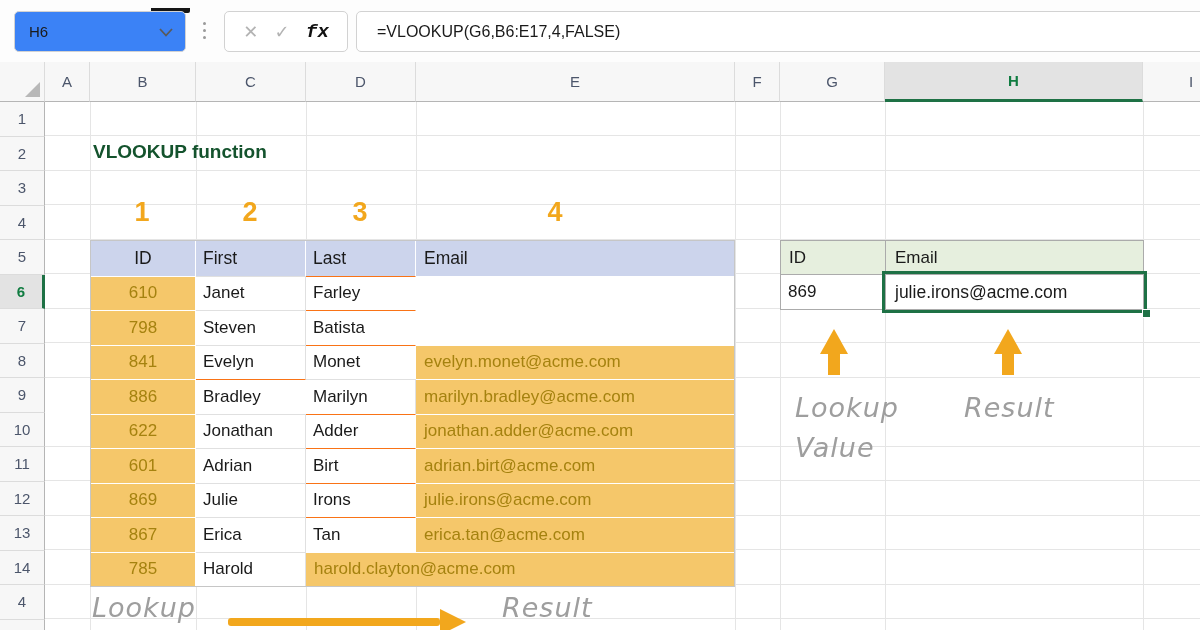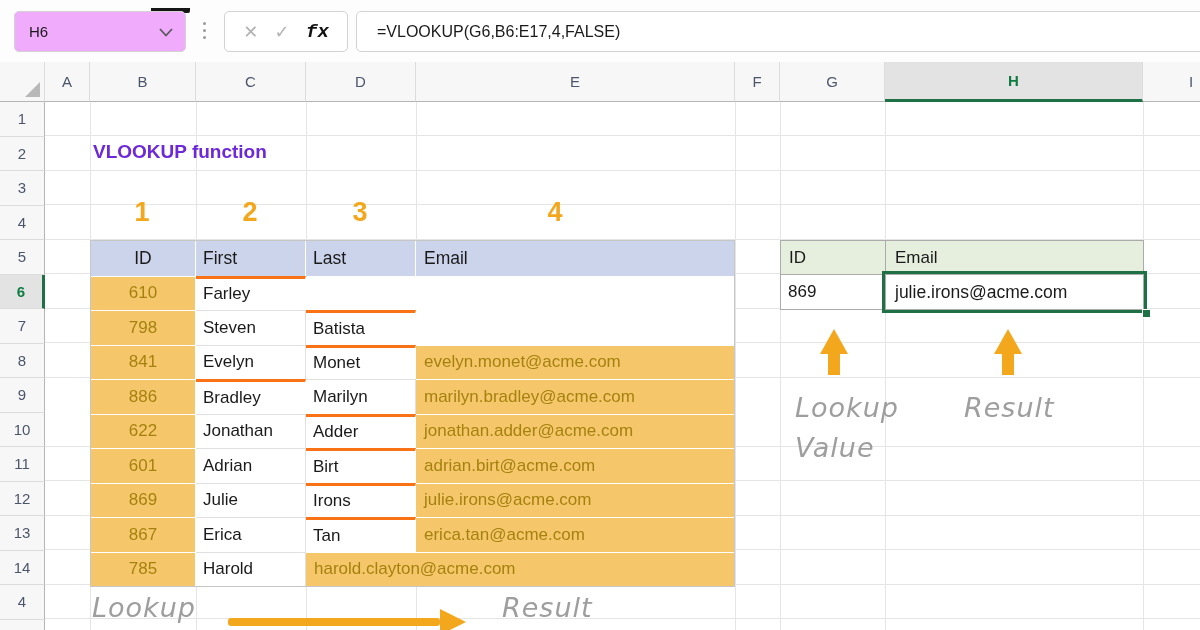--- a/index.html
+++ b/index.html
@@ -21,7 +21,7 @@
   .topbar{position:absolute;left:0;top:0;width:1200px;height:62px;background:#fdfdfd;}
   .artifact{position:absolute;left:151px;top:8px;width:39px;height:5px;background:#161616;border-radius:0 0 2px 2px;}
   .name-box{
-    position:absolute;left:14px;top:11px;width:172px;height:41px;background:#f0abfc;
+    position:absolute;left:14px;top:11px;width:172px;height:41px;background:#3b82f6;
     border:1px solid #d2d2d2;border-radius:5px;display:flex;align-items:center;
     padding:0 12px 0 14px;font-size:15px;justify-content:space-between;
   }

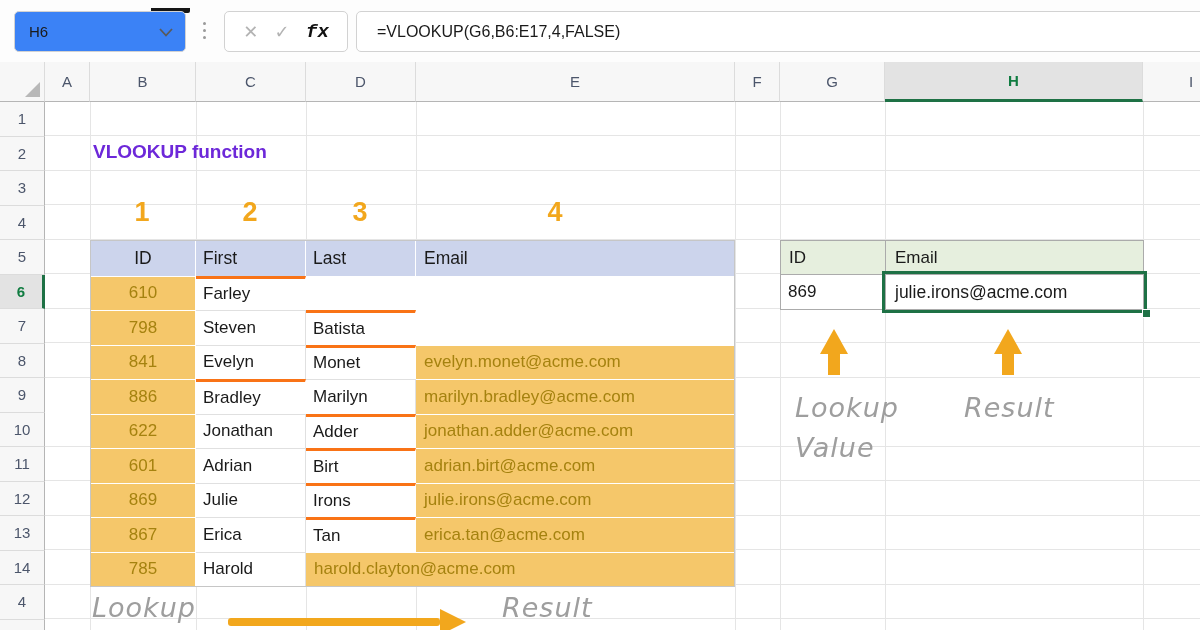--- a/index.html
+++ b/index.html
@@ -80,7 +80,7 @@
     background-repeat:no-repeat,no-repeat,no-repeat,no-repeat,no-repeat,no-repeat,no-repeat,no-repeat,repeat;
   }
   
-  .sheet-title{position:absolute;left:93px;top:141px;font-size:19px;font-weight:bold;color:#6d28d9;}
+  .sheet-title{position:absolute;left:93px;top:141px;font-size:19px;font-weight:bold;color:#14532d;}
   .col-num{
     position:absolute;top:197px;transform:translateX(-50%);
     font-size:27px;font-weight:bold;color:var(--accent-orange);

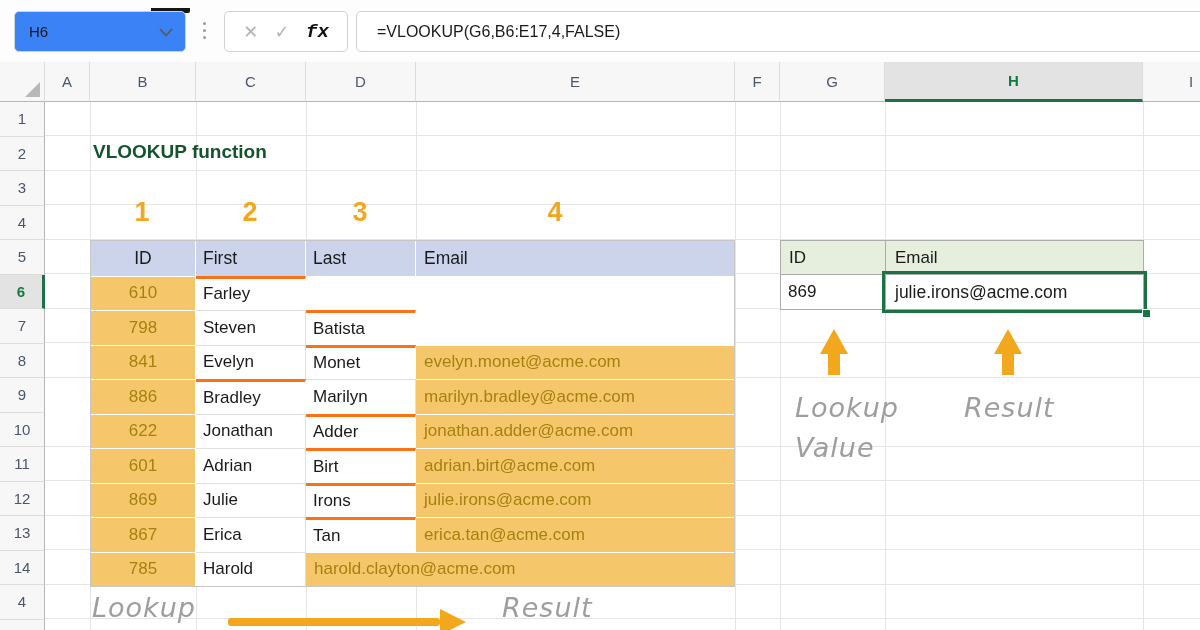--- a/index.html
+++ b/index.html
@@ -201,6 +201,7 @@
     </div>
     <div class="mt-row">
       <div class="mcell c-id">610</div>
+      <div class="mcell c-first">Janet</div>
       <div class="mcell c-last">Farley</div>
     </div>
     <div class="mt-row">

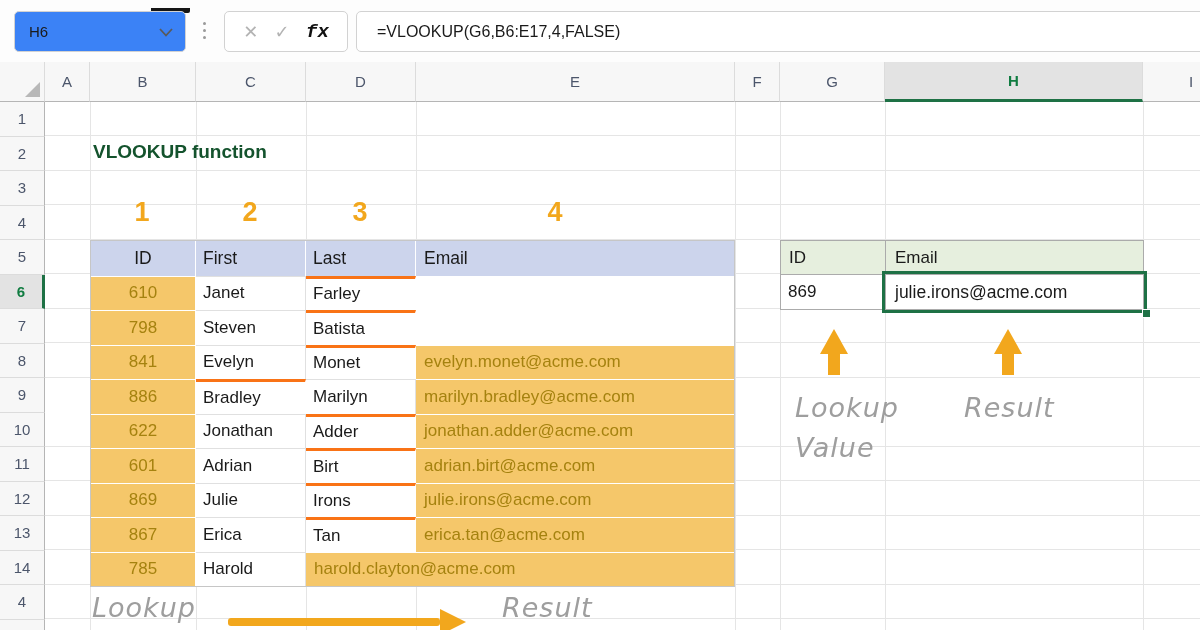--- a/index.html
+++ b/index.html
@@ -95,7 +95,7 @@
   .h-email{flex:1;padding-left:8px;background:var(--header-blue);font-size:17.5px;}
   .c-id{width:105px;justify-content:center;background:var(--cell-orange);color:var(--gold-text);border-right:1px solid #fff;border-top:1px solid #fff;}
   .c-first{width:110px;padding-left:7px;background:#fff;border-right:1px solid #e0e0e0;border-top:1px solid #e0e0e0;}
-  .c-last{width:110px;padding-left:7px;background:#fff;border-right:1px solid #fff;border-top:3px solid #f97316;}
+  .c-last{width:110px;padding-left:7px;background:#fff;border-right:1px solid #fff;border-top:1px solid #f97316;}
   .c-email{flex:1;padding-left:8px;background:var(--cell-orange);color:var(--gold-text);border-top:1px solid #fff;}
   
   .lookup-table{position:absolute;left:780px;top:240px;width:366px;height:72px;}

